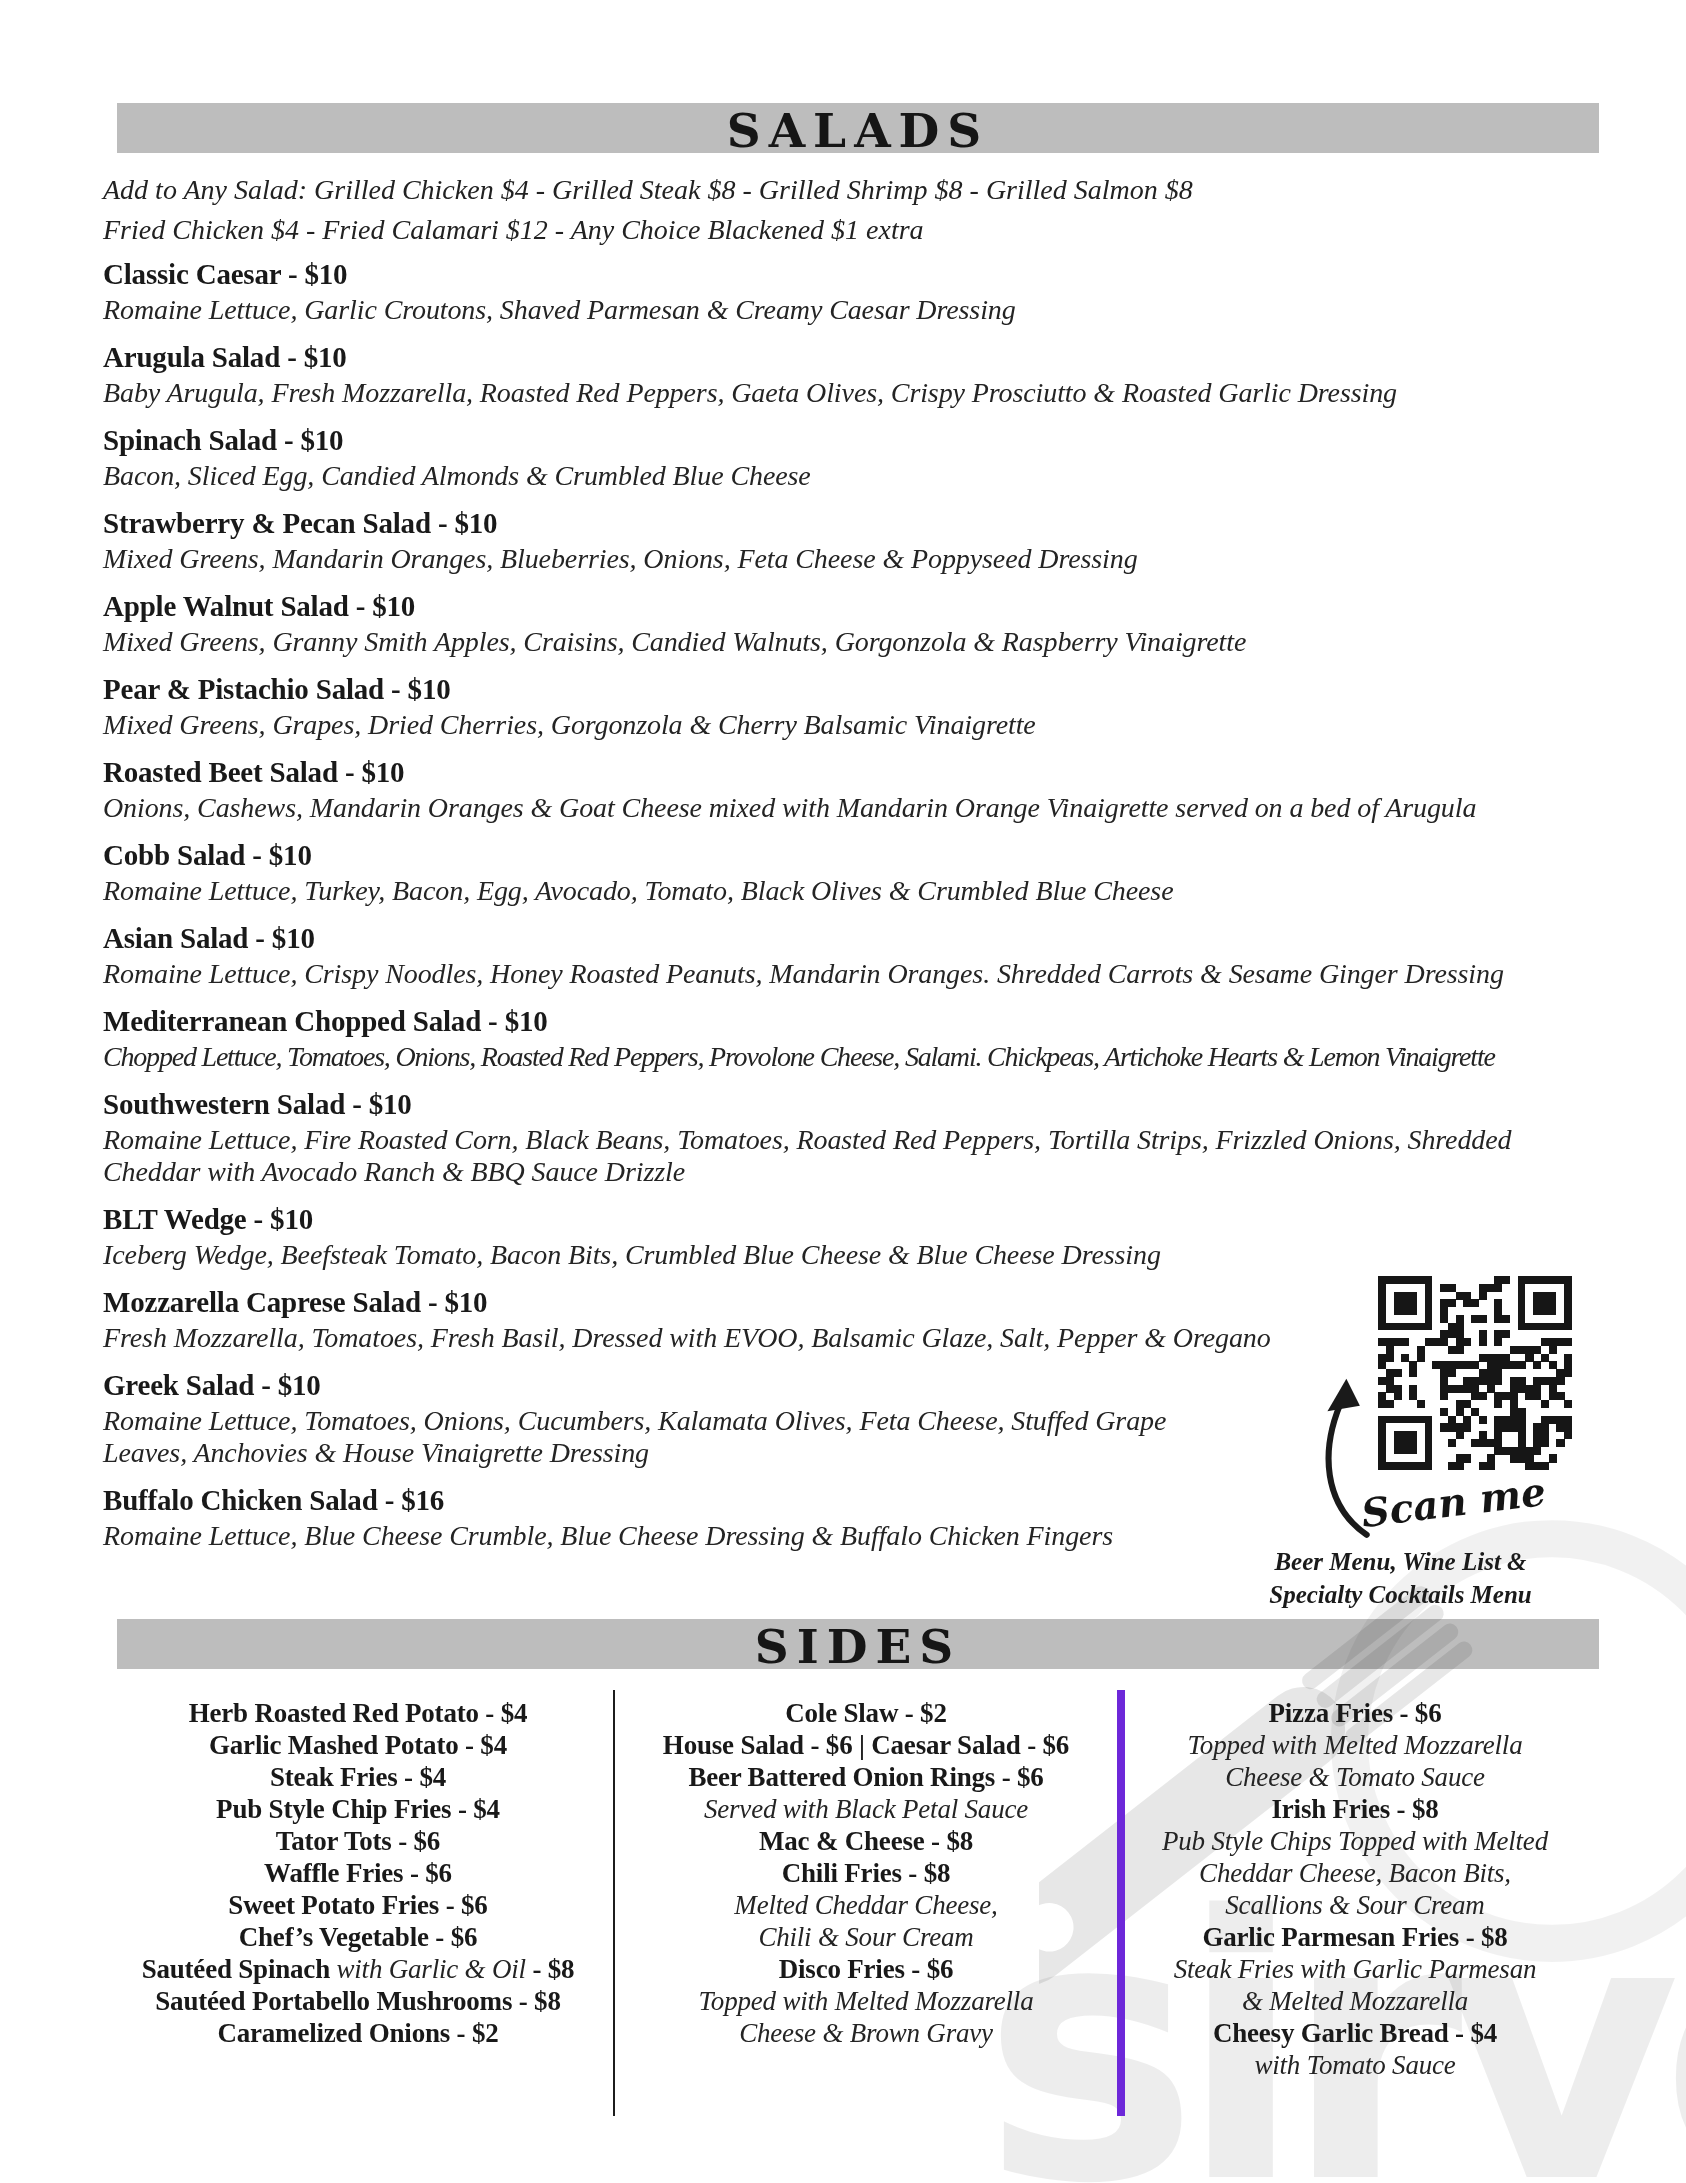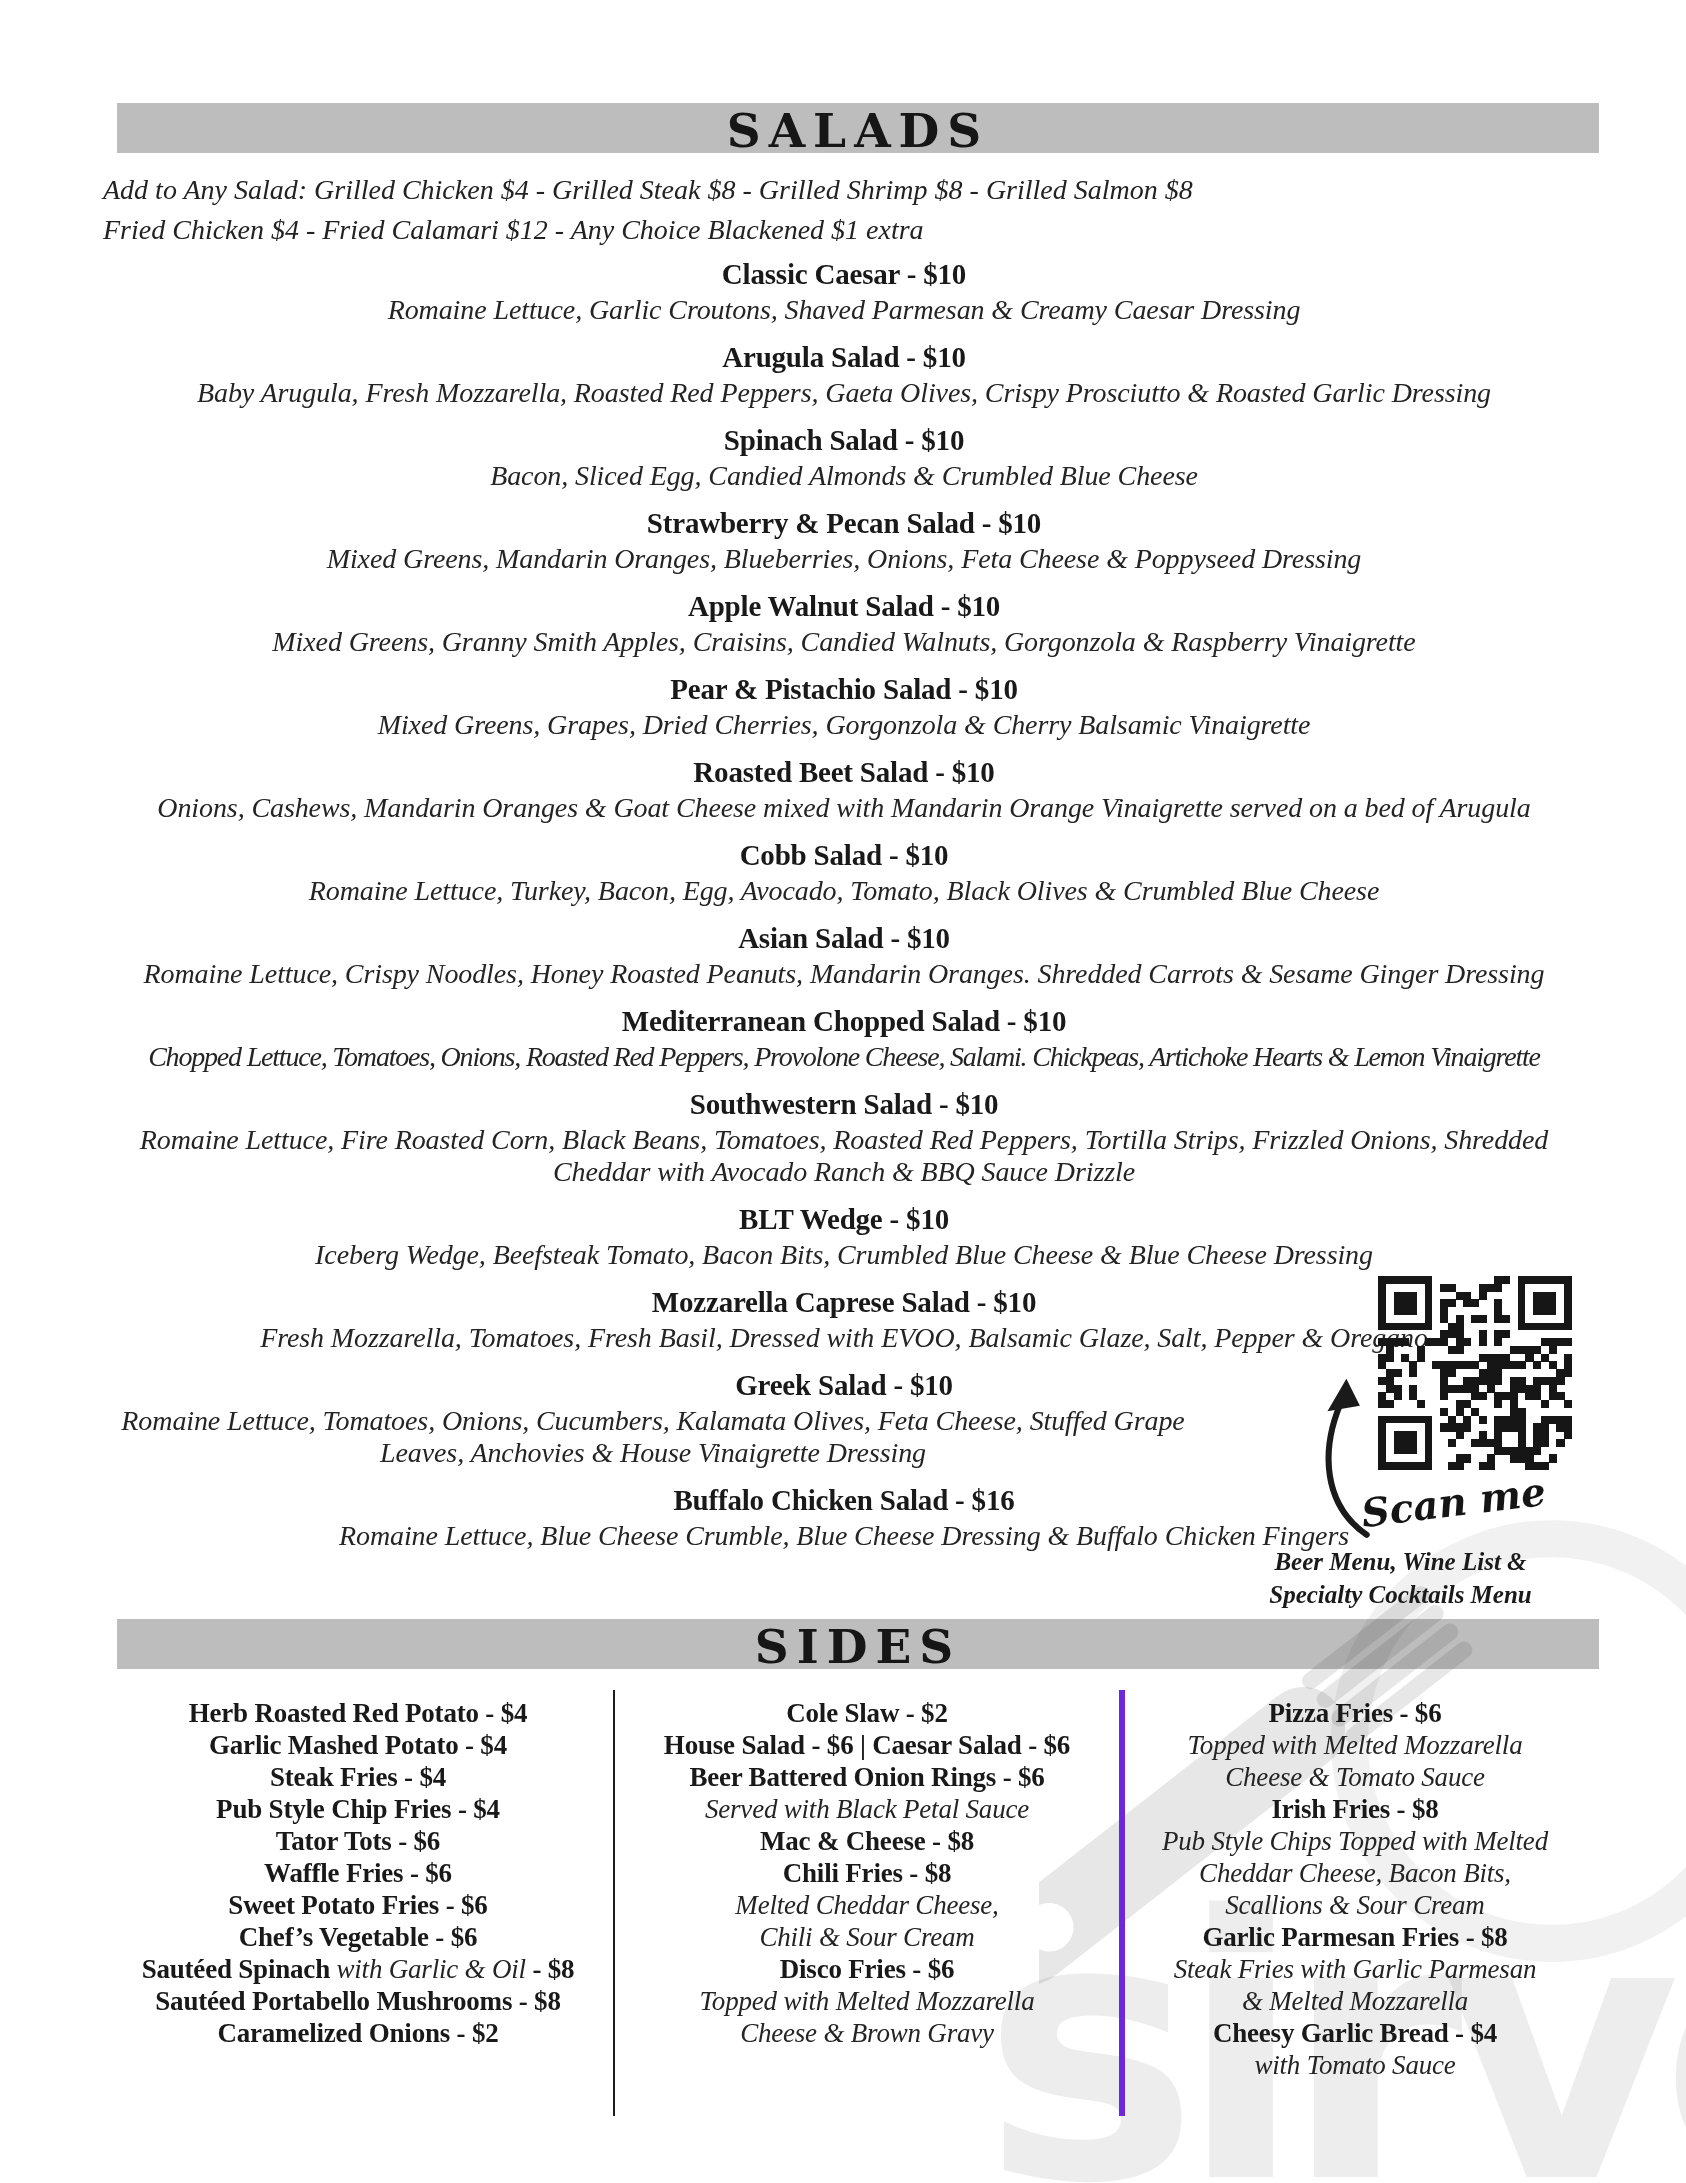--- a/index.html
+++ b/index.html
@@ -33,7 +33,7 @@
   }
   
   .salads{
-    position:absolute;left:103px;top:258px;width:1482px;z-index:3;text-align:center;
+    position:absolute;left:103px;top:258px;width:1482px;z-index:3;
   }
   .salad-item{margin-bottom:15px;}
   .salad-item .t{

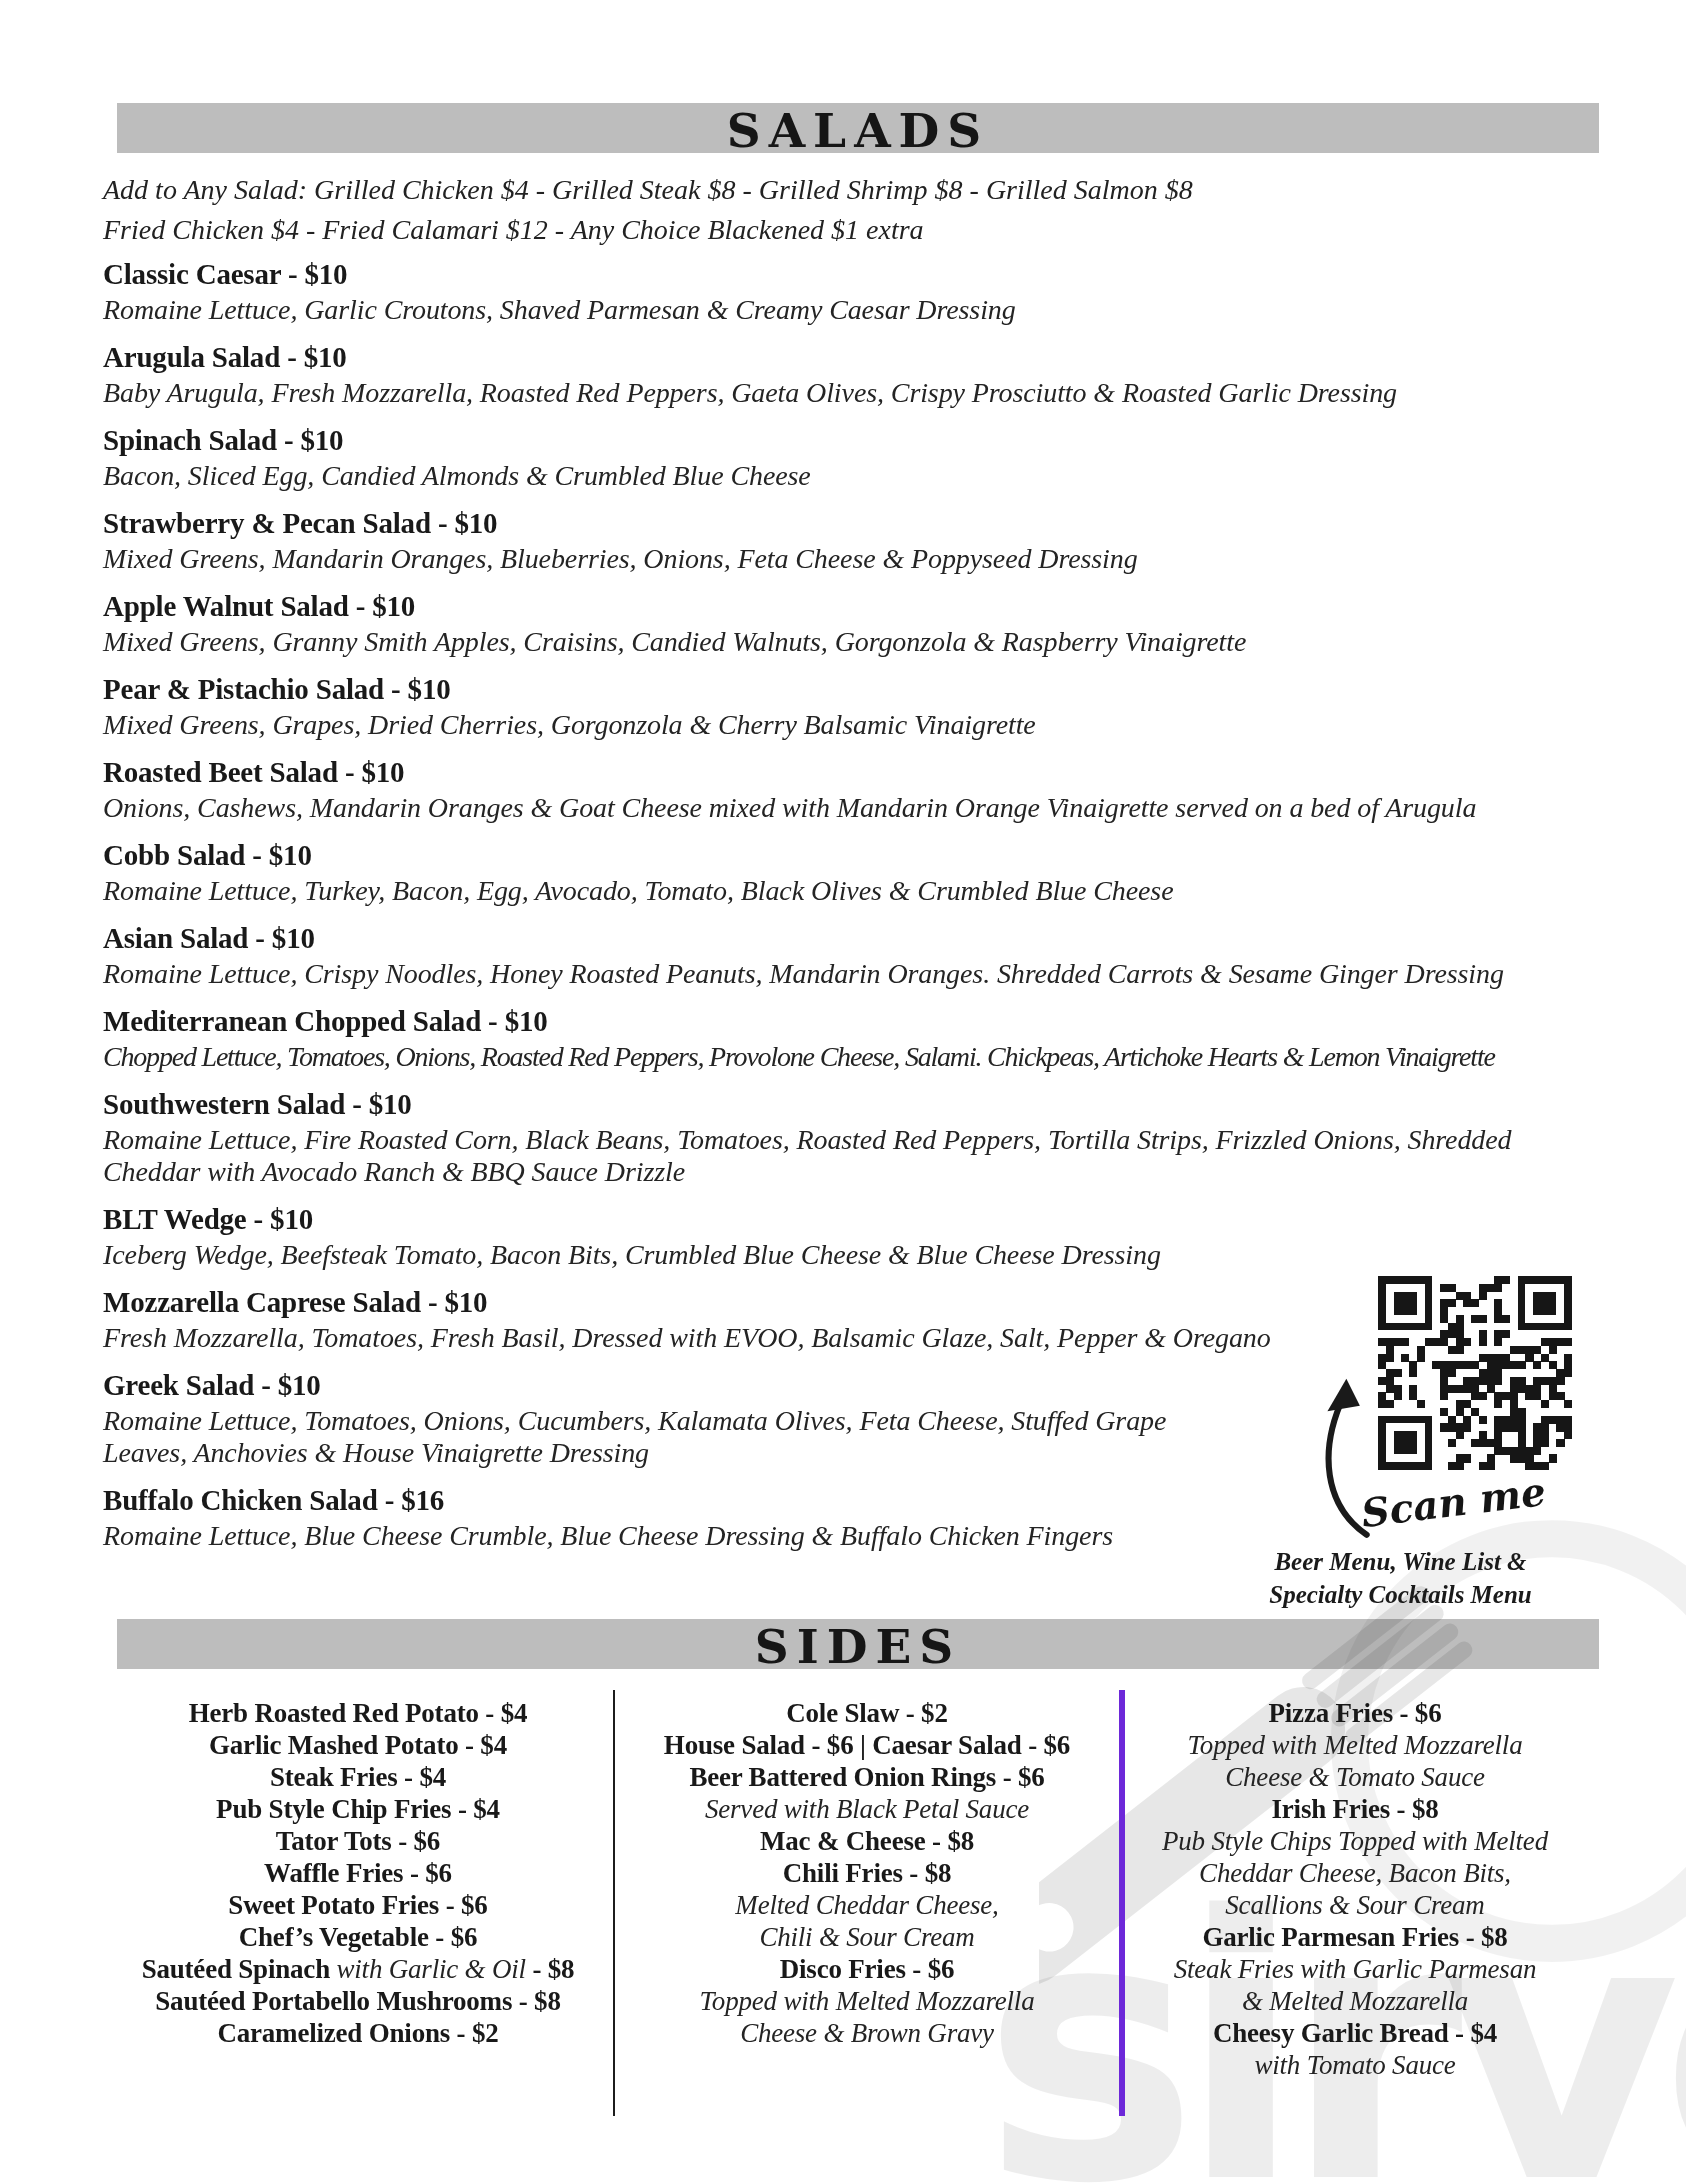--- a/index.html
+++ b/index.html
@@ -69,7 +69,7 @@
   }
   .scol{padding-top:6.7px;box-sizing:border-box;}
   .scol:nth-child(1){width:510px;}
-  .scol:nth-child(2){width:512px;border-left:2px solid #1c1c1c;border-right:6px solid #6d28d9;}
+  .scol:nth-child(2){width:512px;border-left:2px solid #1c1c1c;border-right:8px solid #6d28d9;}
   .scol:nth-child(3){flex:1;}
   .sline{font-size:27px;line-height:32px;letter-spacing:-0.2px;}
   .sline .b{font-weight:bold;color:#191919;}

